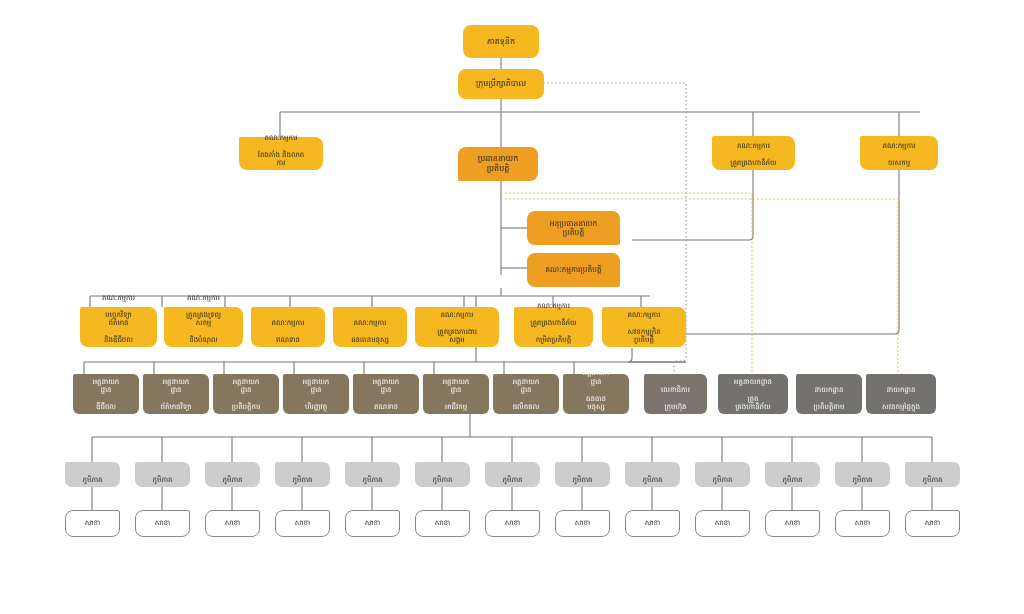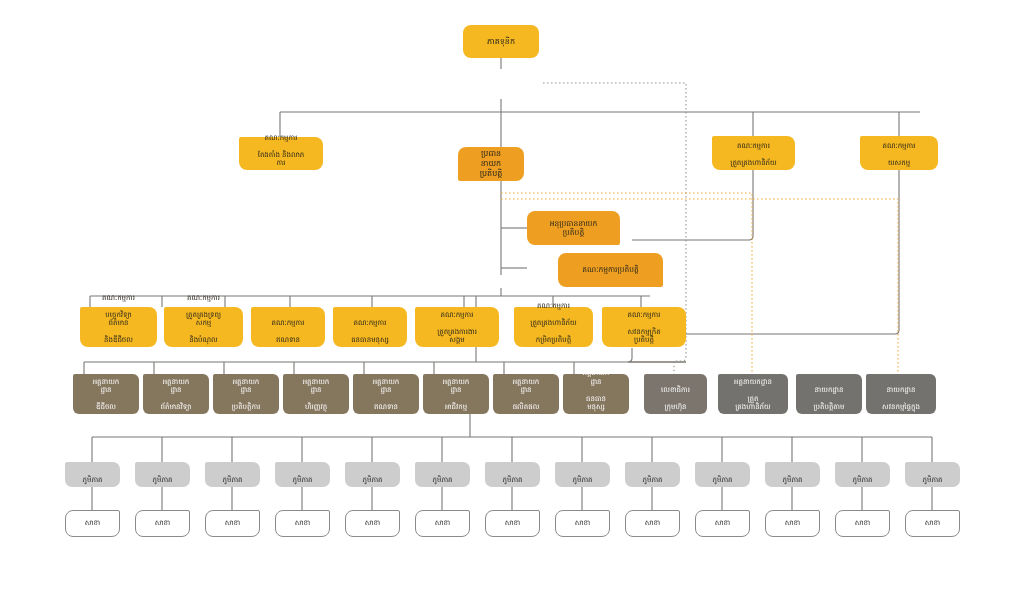--- a/index.html
+++ b/index.html
@@ -182,6 +182,9 @@
     <span>ភាគទុនិក</span>
   </div>
 
+  <div class="node n-amber t8" style="left:458px; top:69px; width:86px; height:30px;">
+    <span>ក្រុមប្រឹក្សាភិបាល</span>
+  </div>
 
   <div class="node n-amber t7 r-tl" style="left:239px; top:137px; width:84px; height:33px;">
     <span>

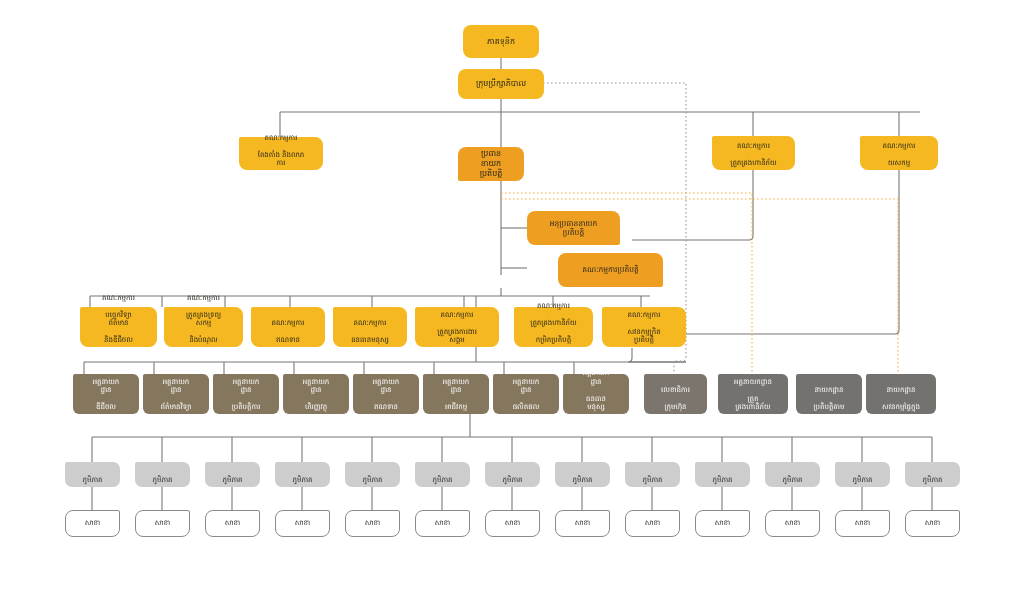--- a/index.html
+++ b/index.html
@@ -202,7 +202,7 @@
     </span>
   </div>
 
-  <div class="node n-amber-dark t8 r-bl" style="left:458px; top:147px; width:66px; height:34px;">
+  <div class="node n-amber-dark t8 r-bl" style="left:458px; top:147px; width:80px; height:34px;">
     <span>ប្រធាននាយកប្រតិបត្តិ</span>
   </div>
 

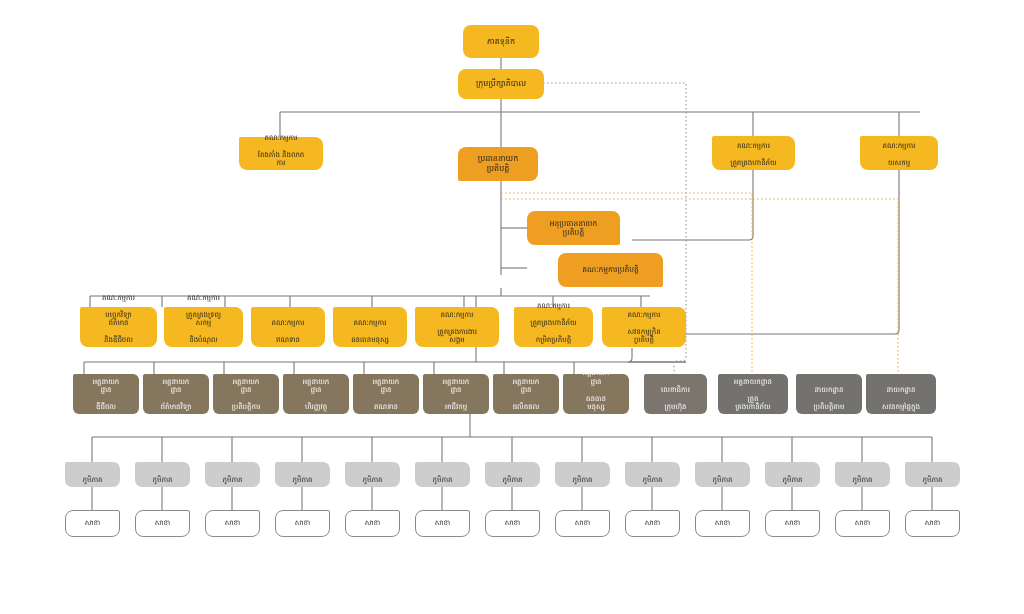--- a/index.html
+++ b/index.html
@@ -209,7 +209,7 @@
   <div class="node n-amber-dark t75 r-br" style="left:527px; top:211px; width:93px; height:34px;">
     <span>អនុប្រធាននាយកប្រតិបត្តិ</span>
   </div>
-  <div class="node n-amber-dark t75 r-br" style="left:558px; top:253px; width:105px; height:34px;">
+  <div class="node n-amber-dark t75 r-br" style="left:527px; top:253px; width:93px; height:34px;">
     <span>គណៈកម្មការប្រតិបត្តិ</span>
   </div>
 

